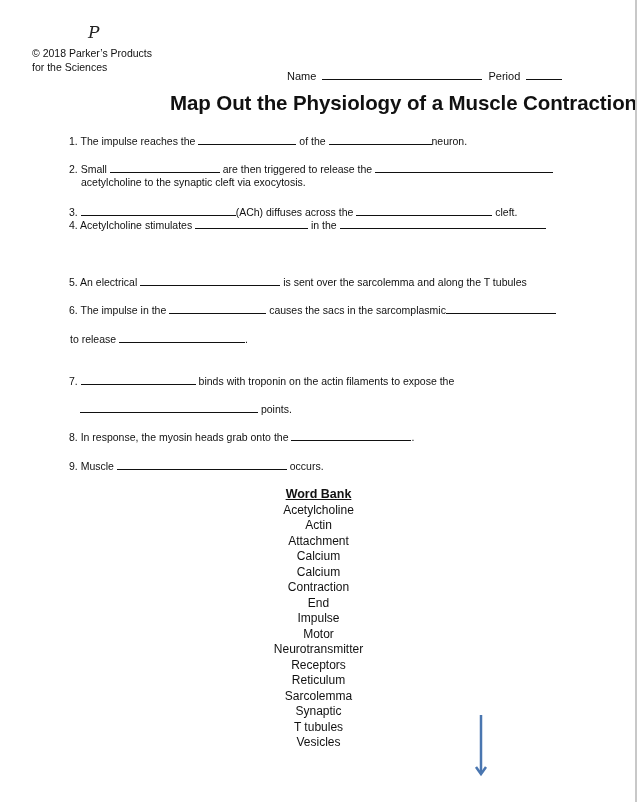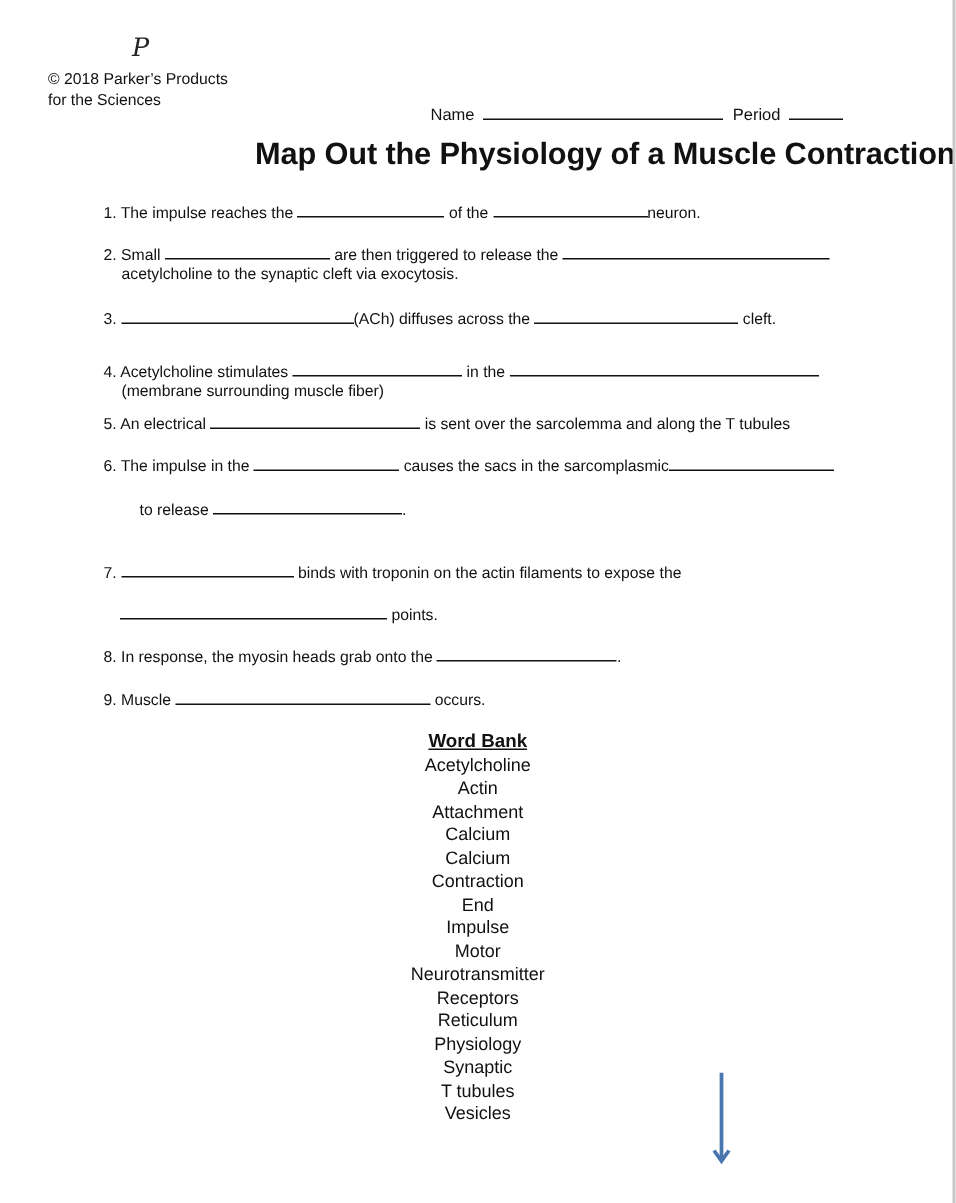--- a/index.html
+++ b/index.html
@@ -59,7 +59,7 @@
   <span>cleft.</span>
 </div>
 
-<div class="q" style="top:239px">
+<div class="q" style="top:217px">
   <span>4. Acetylcholine stimulates</span>
   <span class="blank" style="width:113px"></span>
   <span>in the</span>

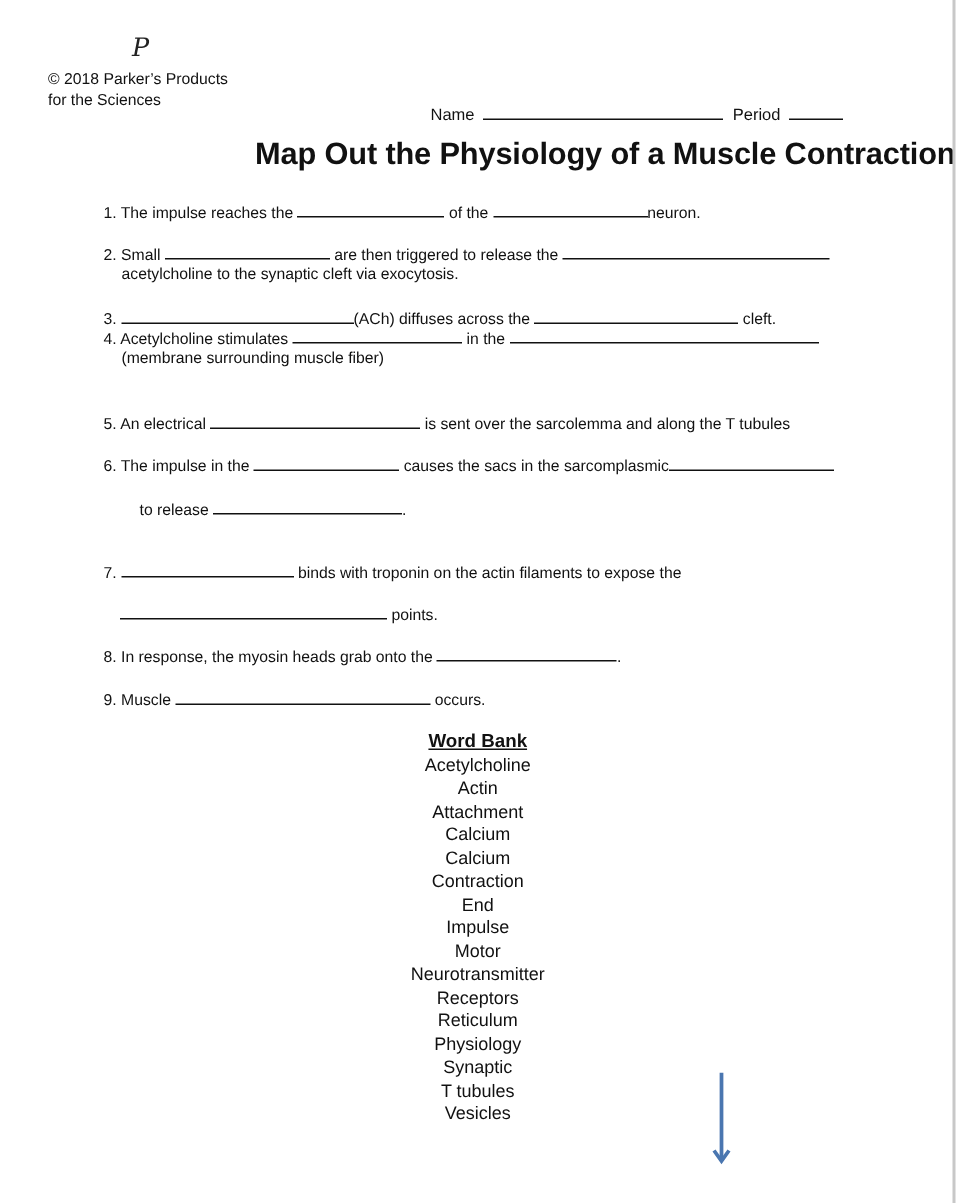--- a/index.html
+++ b/index.html
@@ -64,7 +64,6 @@
   <span class="blank" style="width:113px"></span>
   <span>in the</span>
   <span class="blank" style="width:206px"></span>
-  <span class="sub">(membrane surrounding muscle fiber)</span>
 </div>
 
 <div class="q" style="top:274px">

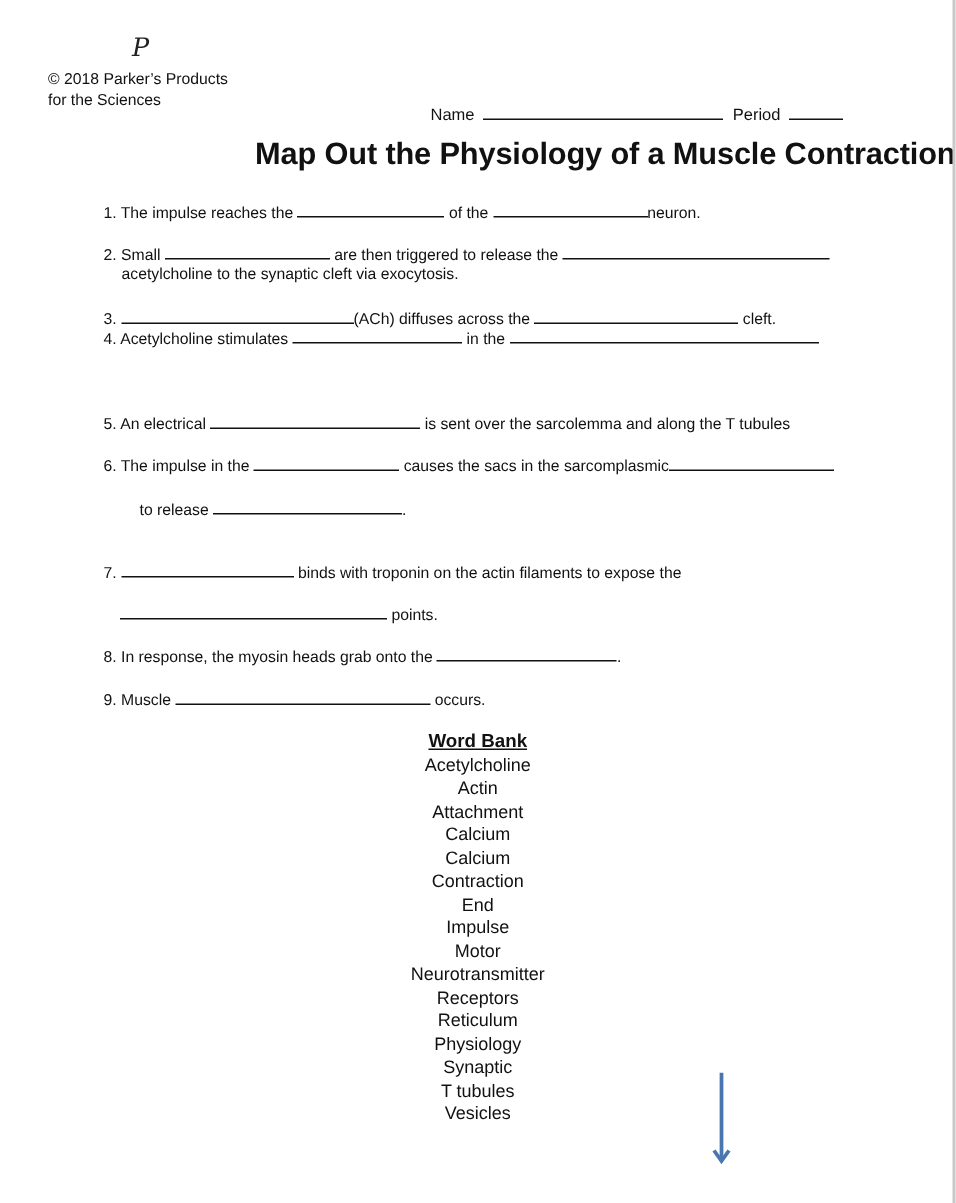--- a/index.html
+++ b/index.html
@@ -77,7 +77,7 @@
   <span class="blank" style="width:97px"></span>
   <span>causes the sacs in the sarcomplasmic</span><span class="blank" style="width:110px"></span>
 </div>
-<div class="q" style="top:331px; left:93px">
+<div class="q" style="top:331px; left:70px">
   <span>to release</span>
   <span class="blank" style="width:126px"></span><span>.</span>
 </div>

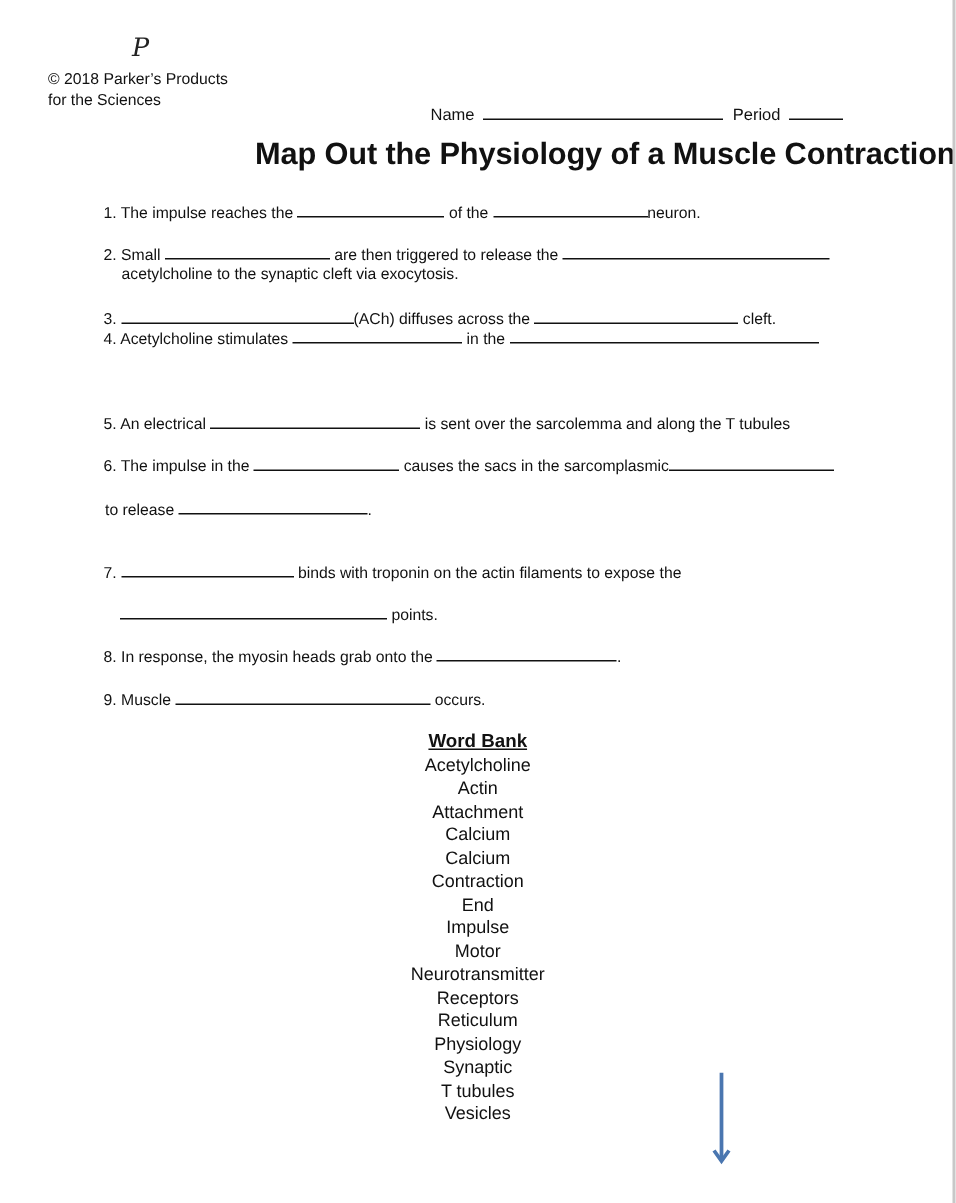--- a/index.html
+++ b/index.html
@@ -117,7 +117,7 @@
   <div>Neurotransmitter</div>
   <div>Receptors</div>
   <div>Reticulum</div>
-  <div>Physiology</div>
+  <div>Sarcolemma</div>
   <div>Synaptic</div>
   <div>T tubules</div>
   <div>Vesicles</div>

